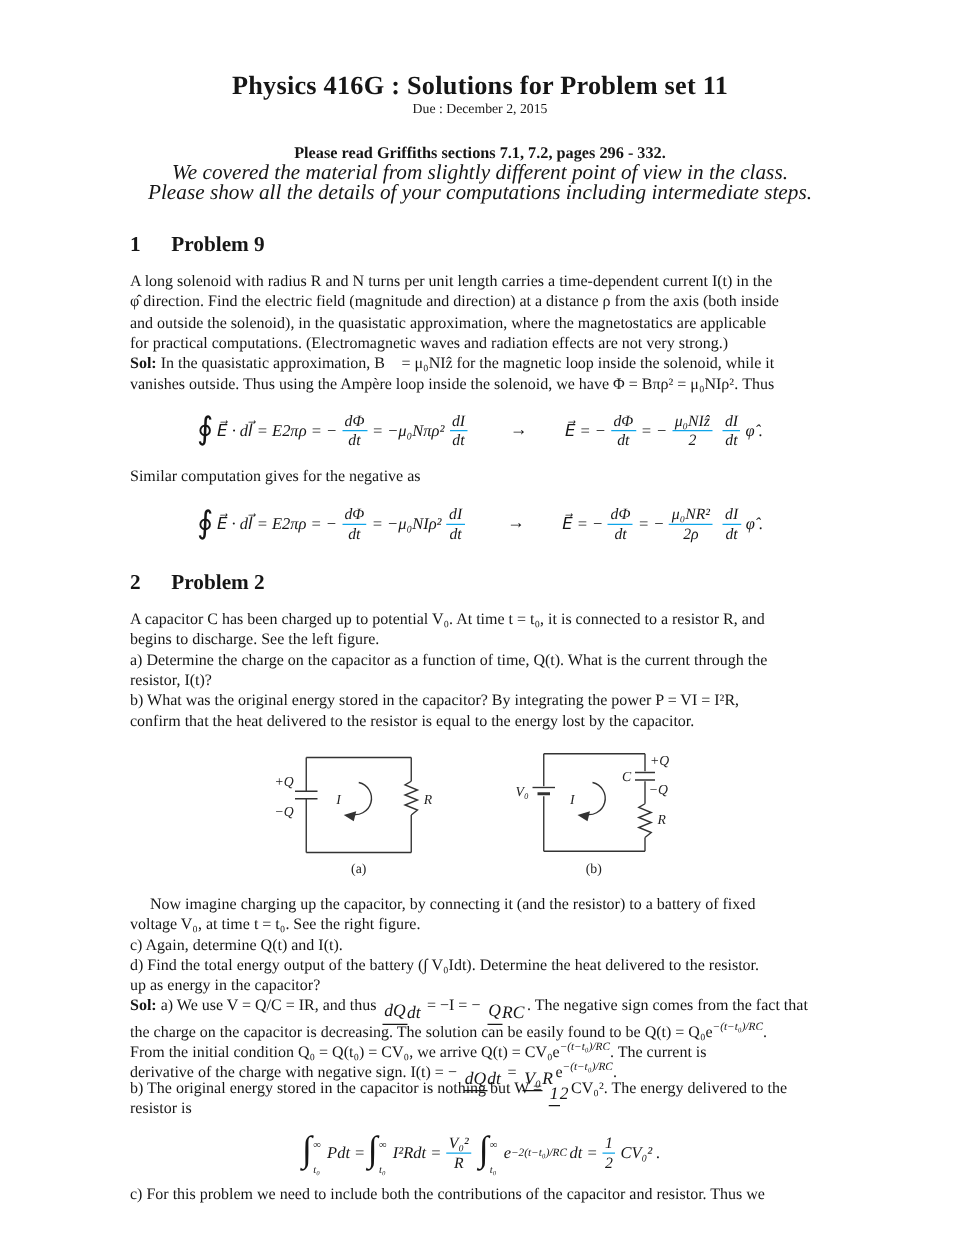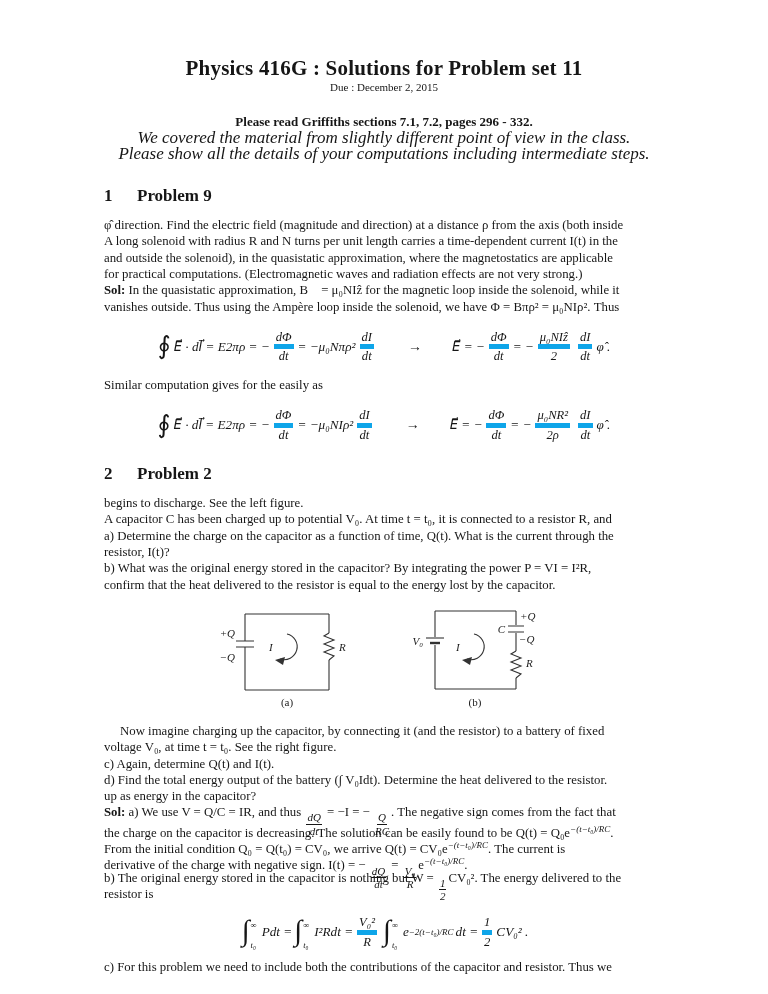--- a/index.html
+++ b/index.html
@@ -61,8 +61,8 @@
     </div>
 
     <div class="para">
+      <div class="ln">A long solenoid with radius R and N turns per unit length carries a time-dependent current I(t) in the</div>
       <div class="ln">φ̂ direction. Find the electric field (magnitude and direction) at a distance ρ from the axis (both inside</div>
-      <div class="ln">A long solenoid with radius R and N turns per unit length carries a time-dependent current I(t) in the</div>
       <div class="ln">and outside the solenoid), in the quasistatic approximation, where the magnetostatics are applicable</div>
       <div class="ln">for practical computations. (Electromagnetic waves and radiation effects are not very strong.)</div>
       <div class="ln"><b class="solb">Sol:</b><span> In the quasistatic approximation, B⃗ = μ₀NIẑ for the magnetic loop inside the solenoid, while it</span></div>

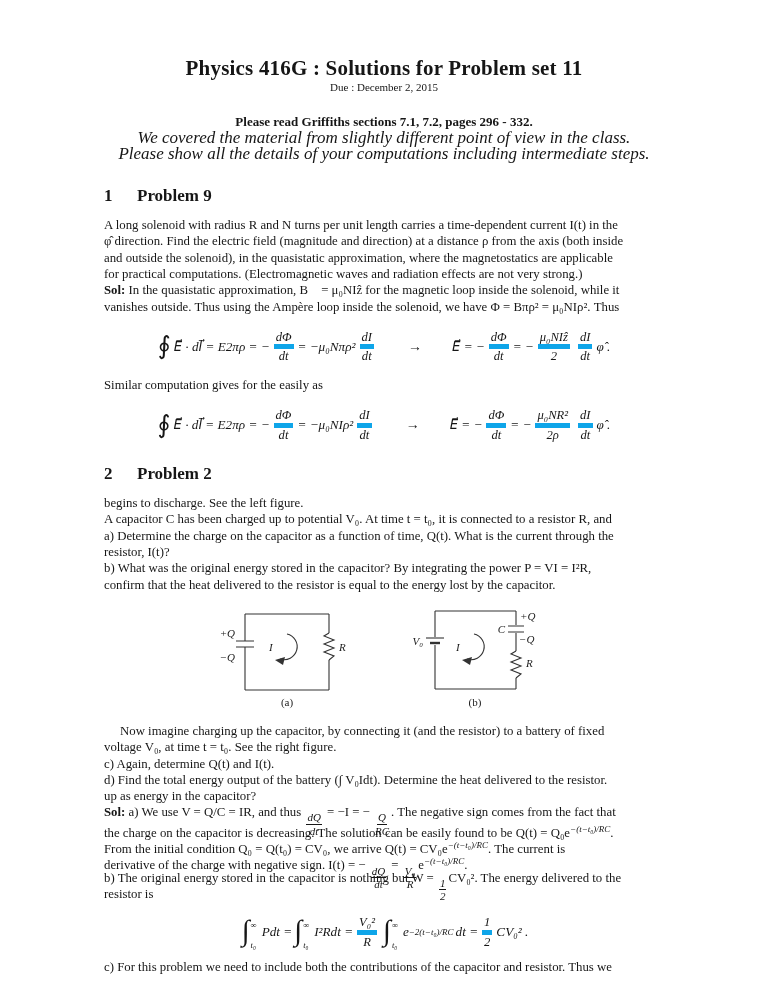--- a/index.html
+++ b/index.html
@@ -21,7 +21,7 @@
       margin:15px 0 13px 0;font-family:"Liberation Serif","DejaVu Sans",serif;}
   .oint{font-size:25px;font-style:normal;line-height:1;margin-right:3px;transform:translateY(-1px);}
   .frac{display:inline-flex;flex-direction:column;align-items:center;line-height:1.15;font-size:12.6px;margin:0 4px;}
-  .frac .fn{border-bottom:5px solid #0ea5e9;padding:0 2px;}
+  .frac .fn{border-bottom:1px solid #0ea5e9;padding:0 2px;}
   .frac .fd{padding:0 2px;}
   .arrow{margin:0 30px;font-style:normal;font-size:14px;}
   .intwrap{display:inline-flex;align-items:center;margin:0 2px;}

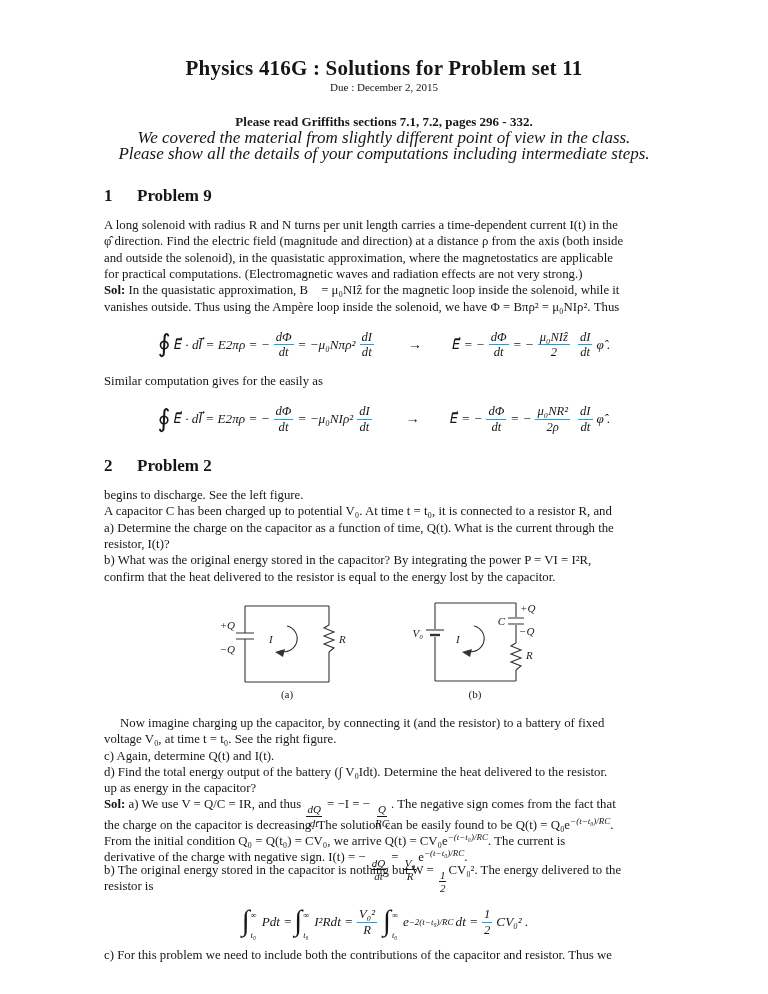--- a/index.html
+++ b/index.html
@@ -100,7 +100,7 @@
     </div>
 
     <div class="para" style="margin-top:0;">
-      <div class="ln">Similar computation gives for the easily as</div>
+      <div class="ln">Similar computation gives for the negative as</div>
     </div>
 
     <div class="eq">

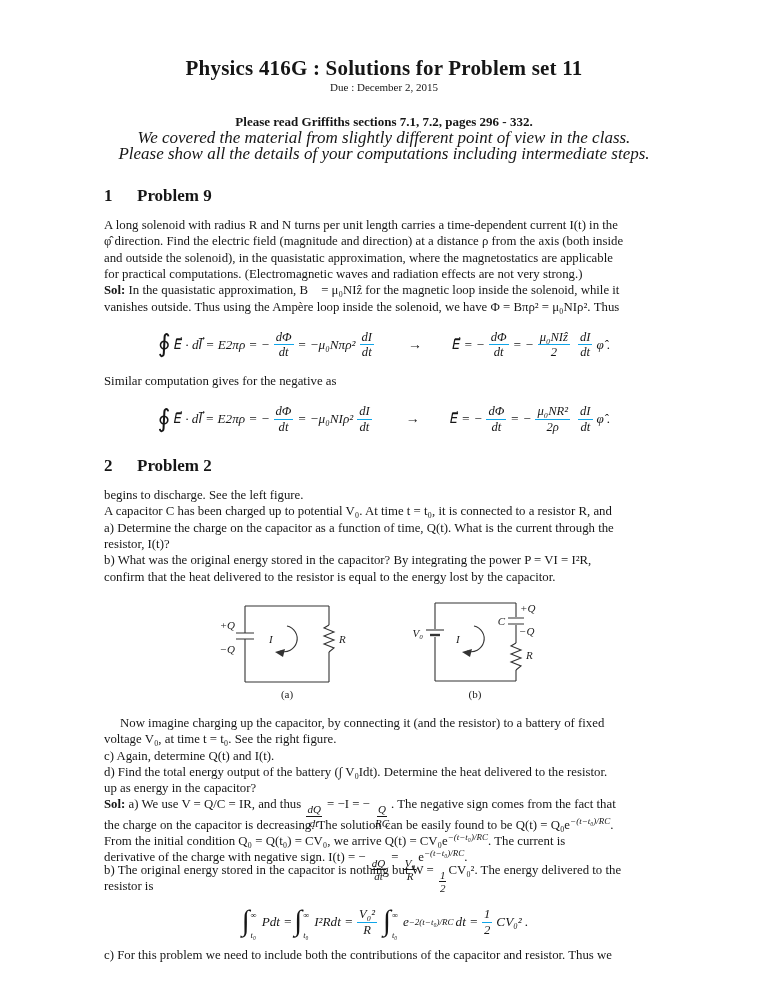--- a/index.html
+++ b/index.html
@@ -139,8 +139,8 @@
     </div>
 
     <div class="para">
+      <div class="ln">A capacitor C has been charged up to potential V₀. At time t = t₀, it is connected to a resistor R, and</div>
       <div class="ln">begins to discharge. See the left figure.</div>
-      <div class="ln">A capacitor C has been charged up to potential V₀. At time t = t₀, it is connected to a resistor R, and</div>
       <div class="ln">a) Determine the charge on the capacitor as a function of time, Q(t). What is the current through the</div>
       <div class="ln">resistor, I(t)?</div>
       <div class="ln">b) What was the original energy stored in the capacitor? By integrating the power P = VI = I²R,</div>

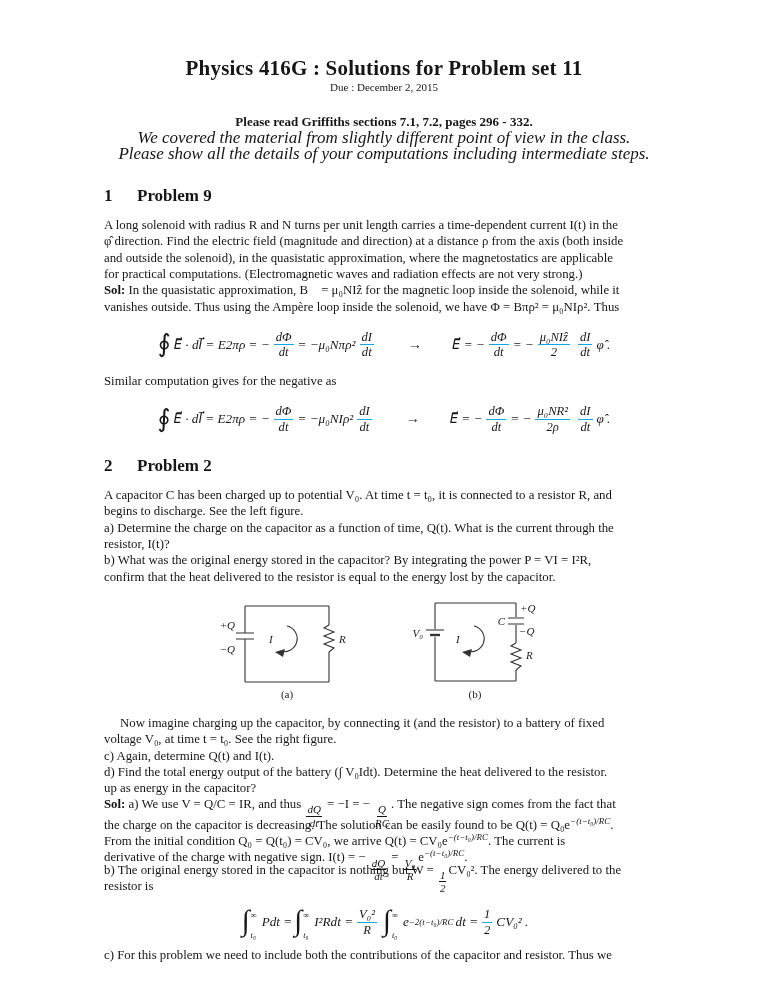--- a/index.html
+++ b/index.html
@@ -30,7 +30,7 @@
          margin:0 3px 0 1px;transform:translateY(3px);}
   .ilims .inf{font-style:normal;}
   
-  .sfrac{display:inline-flex;flex-direction:column;align-items:center;font-size:11px;line-height:1.15;
+  .sfrac{display:inline-flex;flex-direction:row;align-items:center;font-size:14px;line-height:1.15;
          vertical-align:-5px;margin:0 2px;font-style:italic;}
   .sfrac .fn{border-bottom:1px solid #161616;padding:0 1px;}
   sup.exp{font-size:9px;font-style:italic;}

